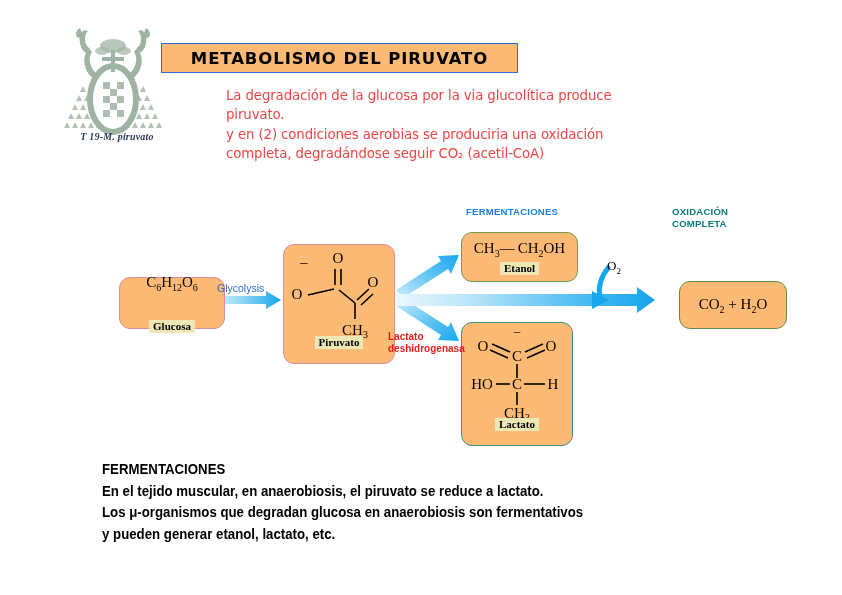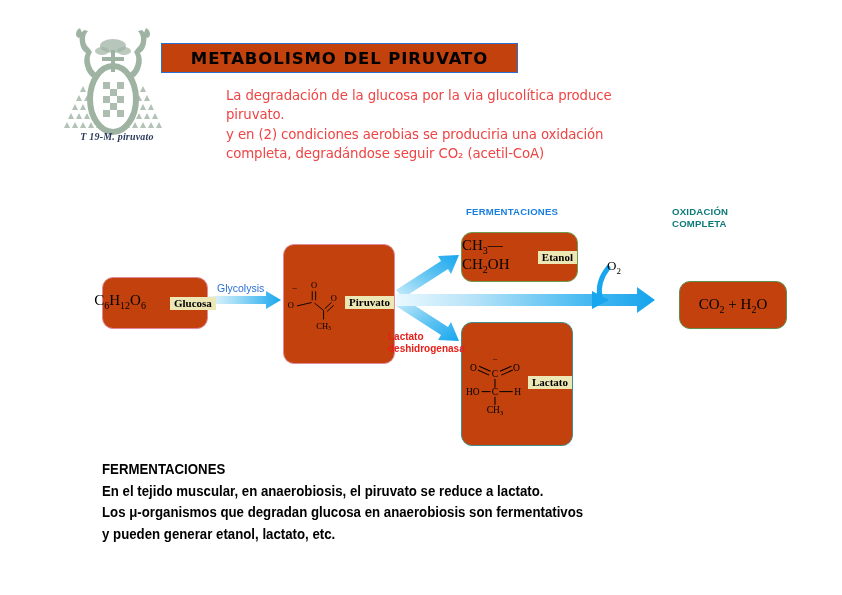--- a/index.html
+++ b/index.html
@@ -22,7 +22,7 @@
   
   #title-box{
     left:161px;top:43px;width:355px;height:28px;
-    background:#c2410c;border:1.5px solid #2a6fd4;
+    background:#fdba74;border:1.5px solid #2a6fd4;
     display:flex;align-items:center;justify-content:center;
   }
   #title-text{

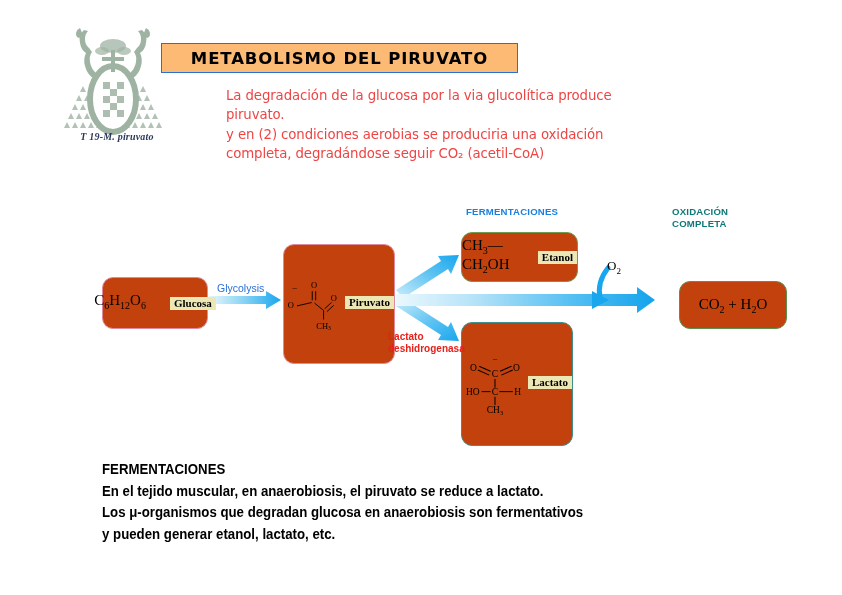--- a/index.html
+++ b/index.html
@@ -50,8 +50,8 @@
 
   
   .chembox{
-    background:#c2410c;border-radius:11px;
-    display:flex;flex-direction:row;align-items:center;justify-content:center;
+    background:#fdba74;border-radius:11px;
+    display:flex;flex-direction:column;align-items:center;justify-content:center;
   }
   .bname{
     font-family:Liberation Serif, serif;

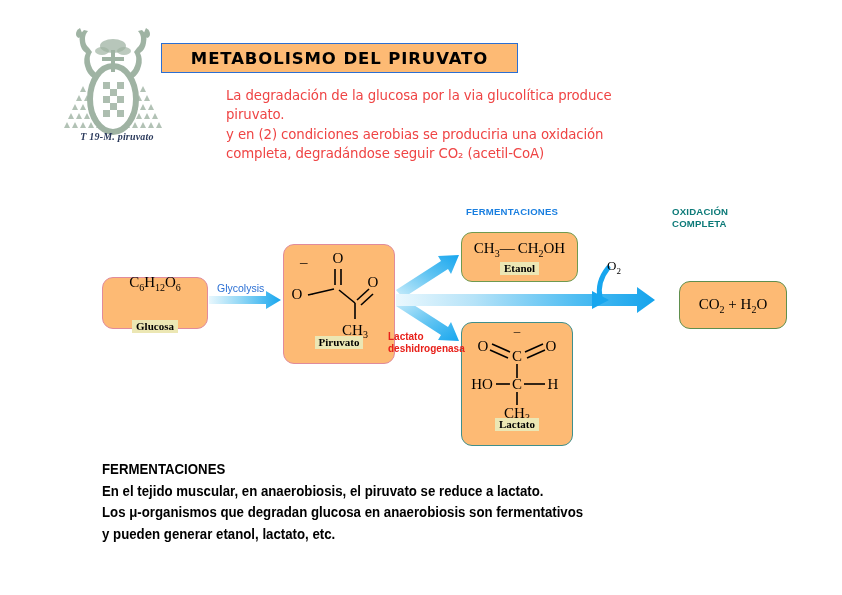--- a/index.html
+++ b/index.html
@@ -63,7 +63,7 @@
   }
   .formula sub{font-size:10px;}
 
-  #box-glucosa{left:102px;top:277px;width:104px;height:50px;border:1.6px solid #e08b9c;gap:24px;}
+  #box-glucosa{left:119px;top:277px;width:104px;height:50px;border:1.6px solid #e08b9c;gap:24px;}
   #box-glucosa .formula{margin-bottom:3px;}
 
   #box-piruvato{left:283px;top:244px;width:110px;height:118px;border:1.6px solid #e08b9c;

